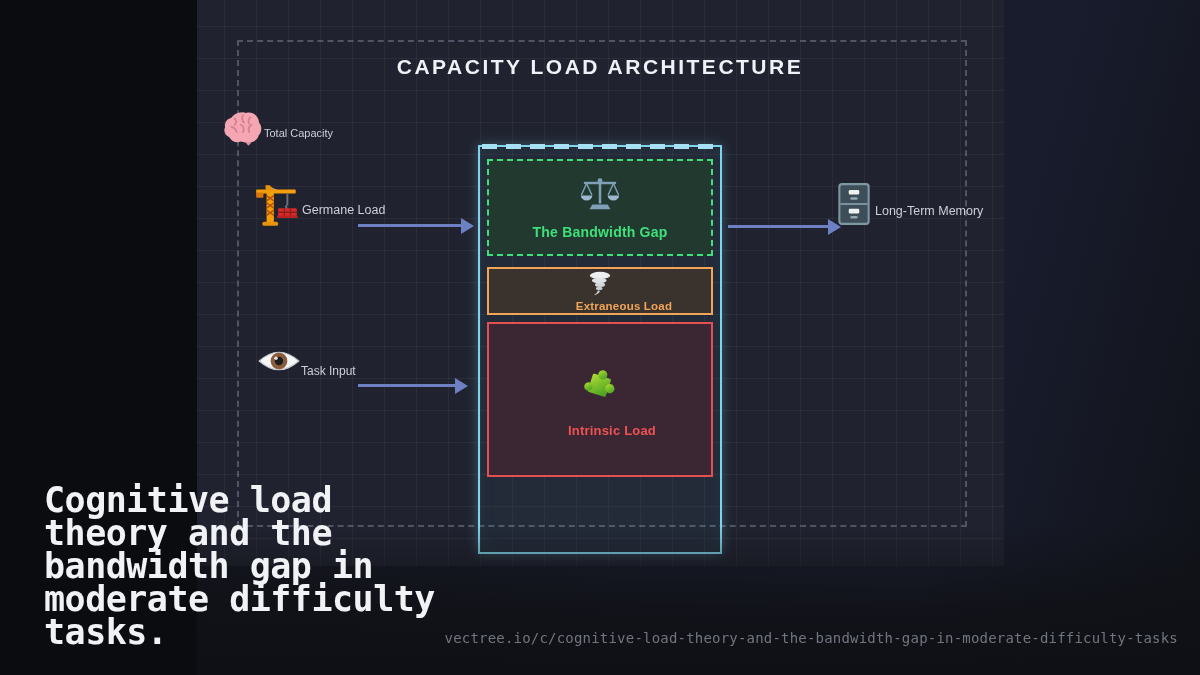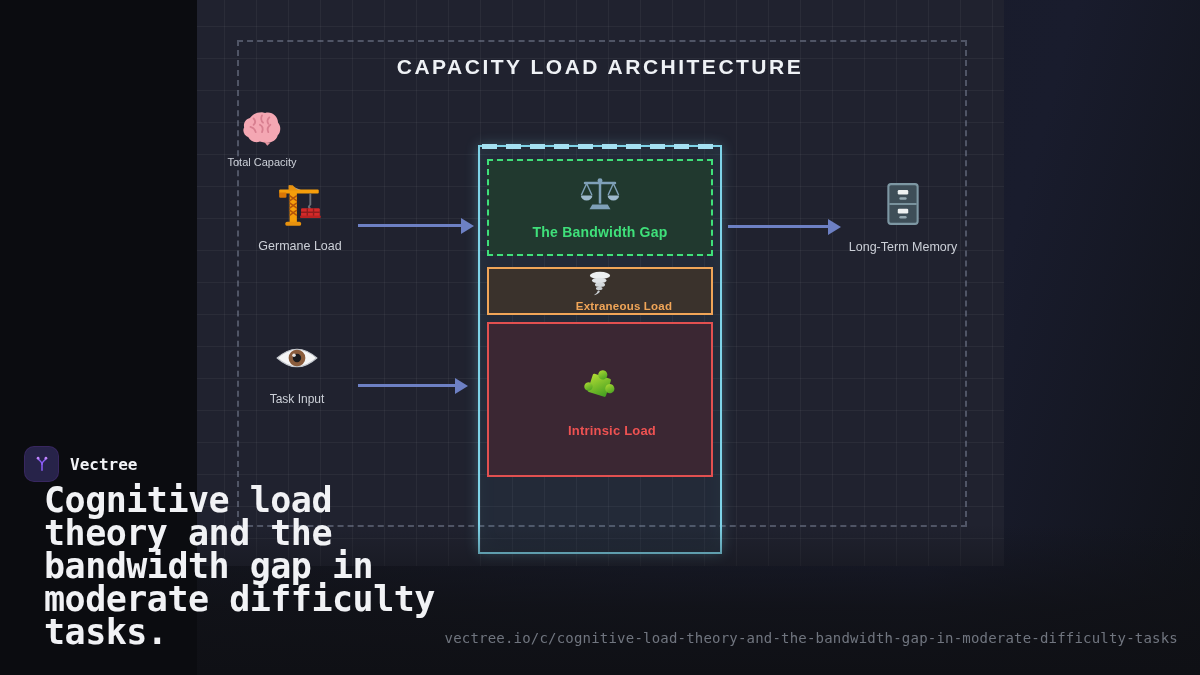--- a/index.html
+++ b/index.html
@@ -38,7 +38,7 @@
   .sec-intrinsic{top:175px;height:155px;border:2px solid #e25050;background:#3b2733;gap:14px;}
   .sec-intrinsic .label{color:#ee5252;font-size:13px;padding-left:24px;}
   
-  .node{position:absolute;display:flex;flex-direction:column;align-items:center;}
+  .node{position:absolute;display:flex;flex-direction:row;align-items:center;}
   .node .label{color:#ccd0d8;white-space:nowrap;}
   .node-total{left:25px;top:110px;width:80px;}
   .node-total .label{font-size:11px;margin-top:8px;}

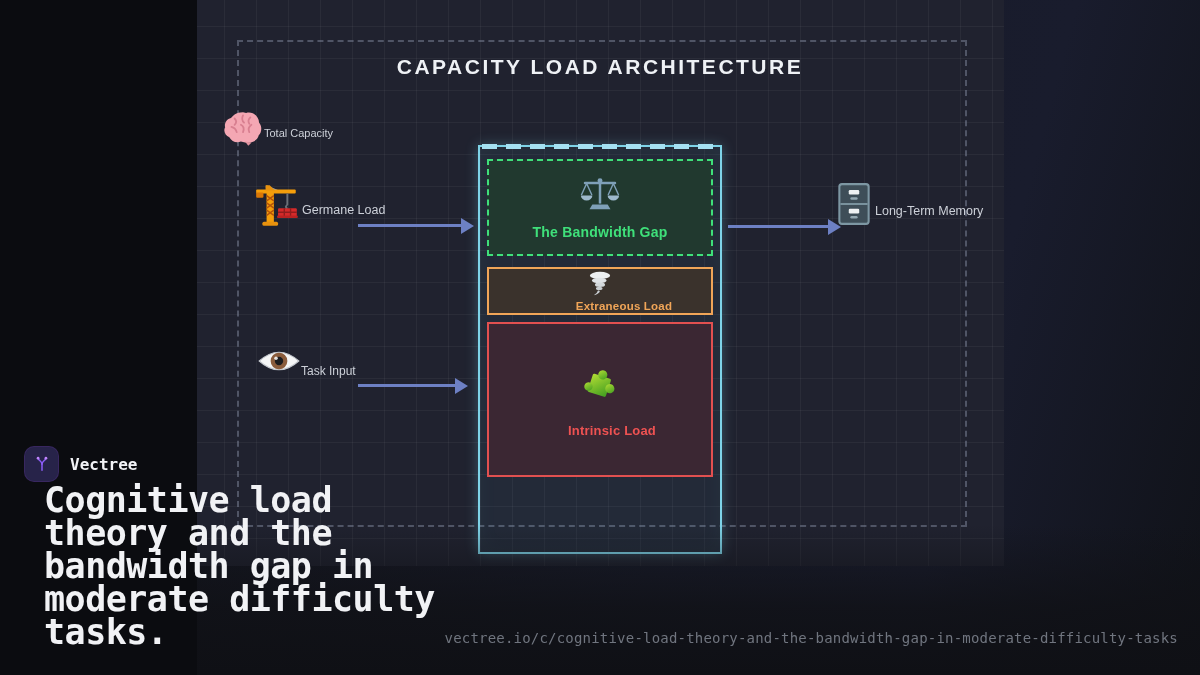--- a/index.html
+++ b/index.html
@@ -210,20 +210,6 @@
 
   <div class="bottom-fade"></div>
 
-  <div class="brand-row">
-    <div class="brand-logo">
-      <svg width="22" height="22" viewBox="0 0 32 32">
-        <g fill="none" stroke="#8b5cf6" stroke-width="2.2" stroke-linecap="round">
-          <path d="M16 25V16"></path>
-          <path d="M16 16C16 12.5 12.5 11.5 10.5 8.5"></path>
-          <path d="M16 16C16 12.5 19.5 11.5 21.5 8.5"></path>
-        </g>
-        <circle cx="10.3" cy="7.6" r="2" fill="#c084fc"></circle>
-        <circle cx="21.7" cy="7.6" r="2" fill="#c084fc"></circle>
-      </svg>
-    </div>
-    <span class="brand-name">Vectree</span>
-  </div>
 
   <div class="caption">Cognitive load
 theory and the

